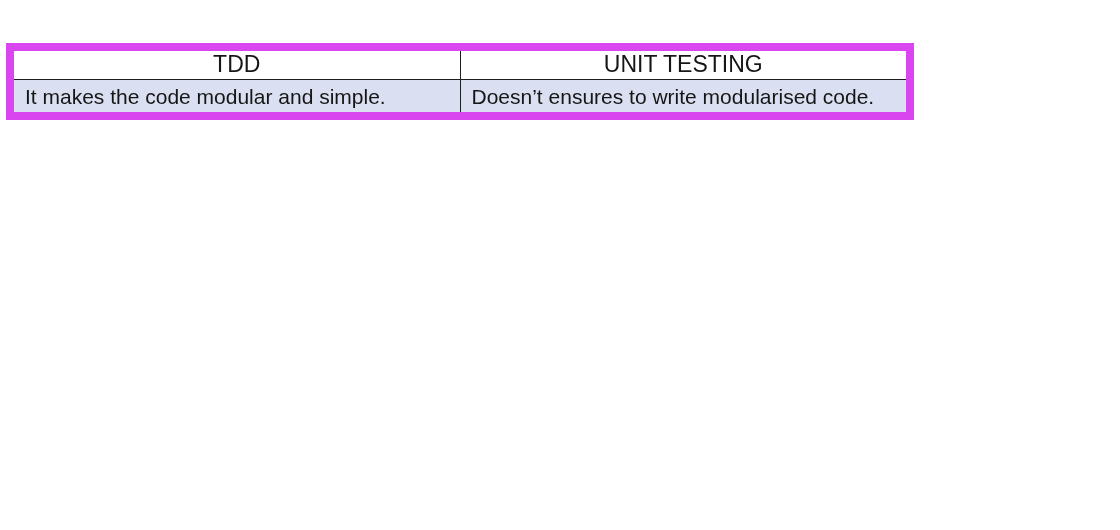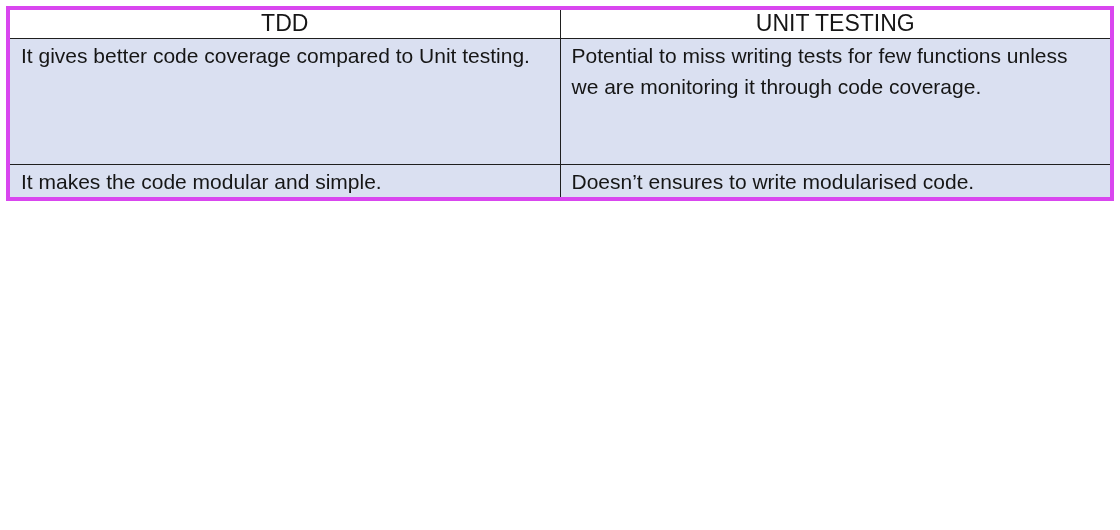--- a/index.html
+++ b/index.html
@@ -16,11 +16,12 @@
     background: #ffffff;
   }
   table.compare {
-    width: 1108px;
+    width: 908px;
     border-collapse: collapse;
     table-layout: fixed;
-    border: 4px solid #d946ef;
+    border: 8px solid #d946ef;
     color: #161616;
+    margin-top: 37px;
   }
   table.compare th,
   table.compare td {

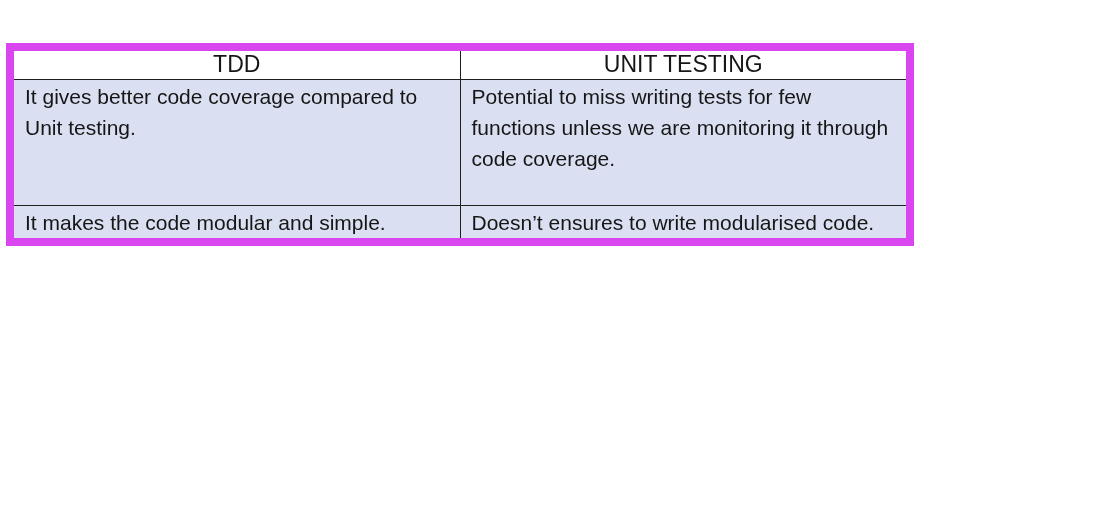--- a/index.html
+++ b/index.html
@@ -69,10 +69,6 @@
       </tr>
     </thead>
     <tbody>
-      <tr class="shade h-r2">
-        <td>It gives better code coverage compared to Unit testing.</td>
-        <td>Potential to miss writing tests for few functions unless we are monitoring it through code coverage.</td>
-      </tr>
       <tr class="shade h-r6">
         <td>It makes the code modular and simple.</td>
         <td>Doesn’t ensures to write modularised code.</td>

